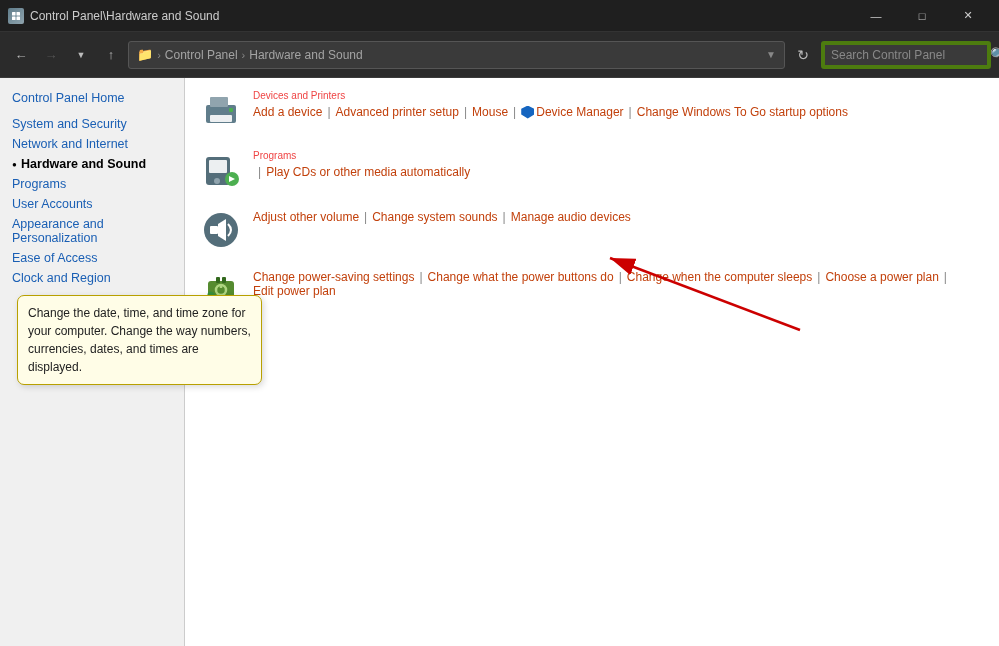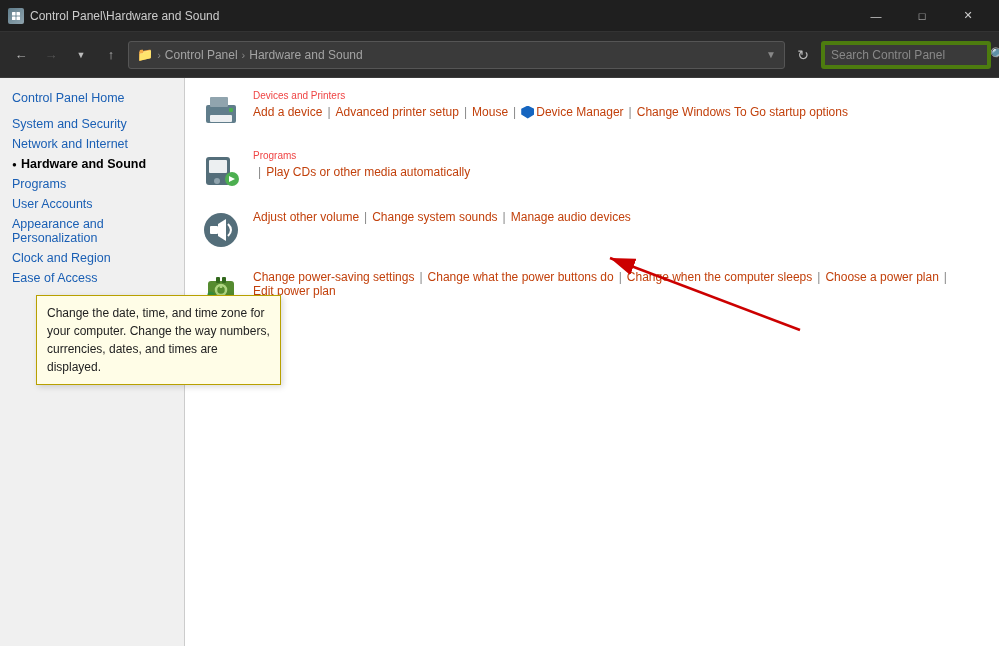--- a/index.html
+++ b/index.html
@@ -257,8 +257,8 @@
       <a class="sidebar-link">Programs</a>
       <a class="sidebar-link">User Accounts</a>
       <a class="sidebar-link">Appearance and Personalization</a>
+      <a class="sidebar-link">Ease of Access</a>
       <a class="sidebar-link" style="position:relative; cursor:pointer;">Clock and Region</a>
-      <a class="sidebar-link">Ease of Access</a>
 
       <div class="tooltip-box">
         <span>Change the date, time, and time zone for your computer. Change the way numbers, currencies, dates, and times are displayed.</span>

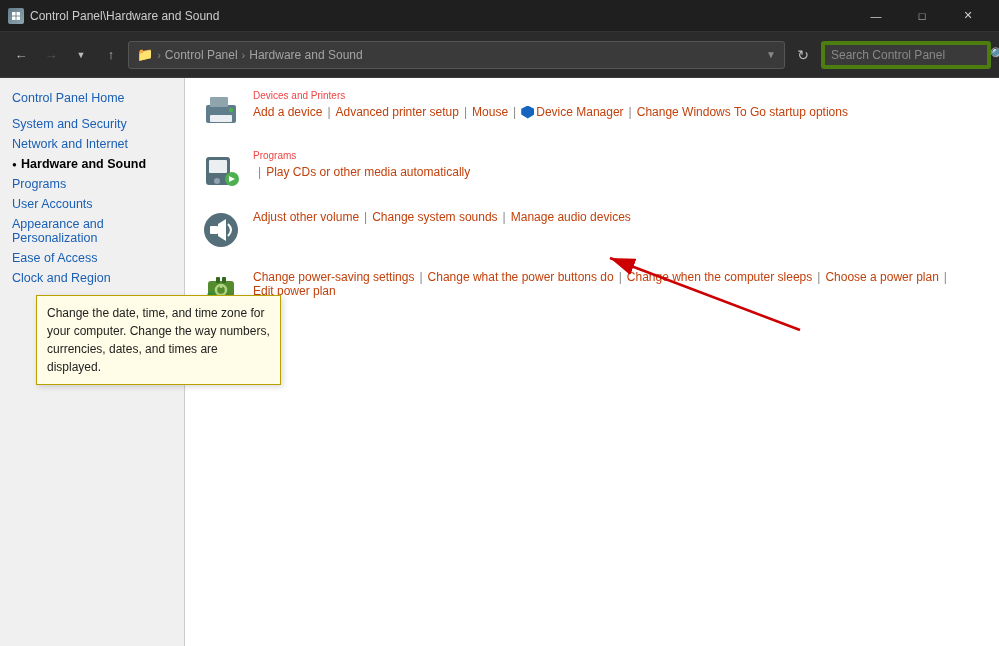--- a/index.html
+++ b/index.html
@@ -182,11 +182,11 @@
     
     .tooltip-box {
       position: absolute;
-      left: 36px;
+      left: 17px;
       top: 295px;
       background: #fffde7;
       border: 1px solid #b8a000;
-      border-radius: 0;
+      border-radius: 7px;
       padding: 8px 10px;
       font-size: 12px;
       color: #222;

